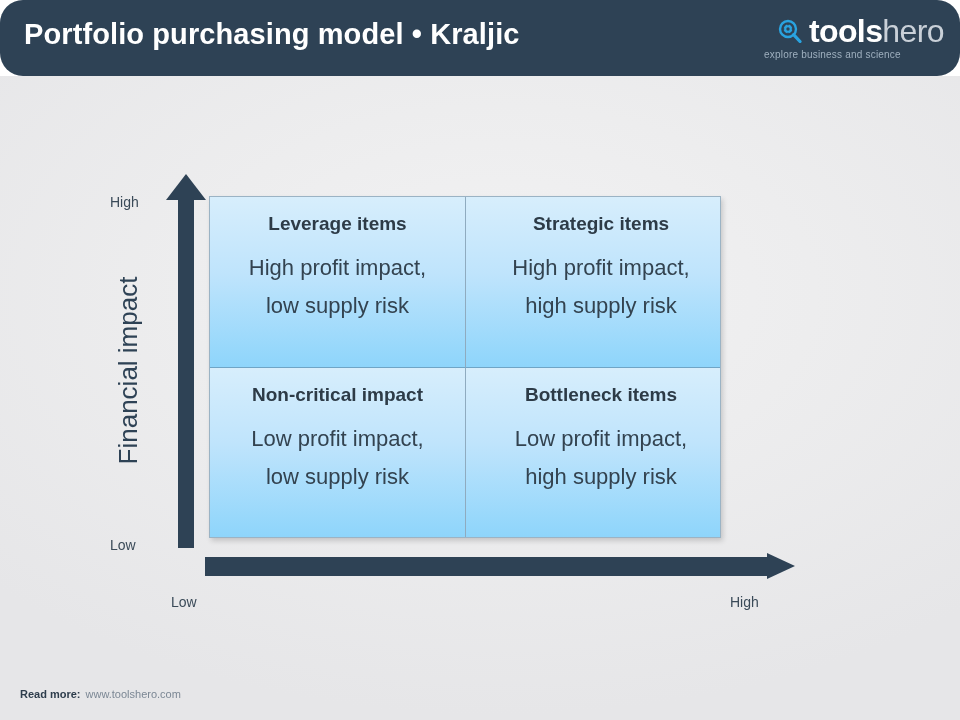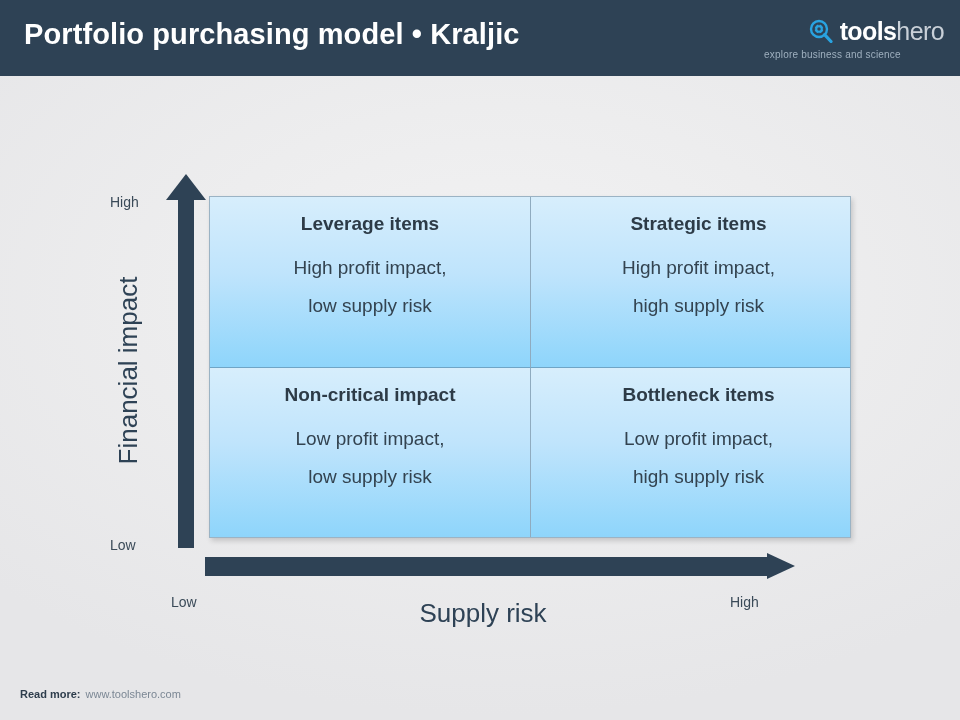--- a/index.html
+++ b/index.html
@@ -30,6 +30,7 @@
     width: 960px;
     height: 76px;
     background: #2e4255;
+    border-radius: 23px;
   }
   .header-title {
     position: absolute;

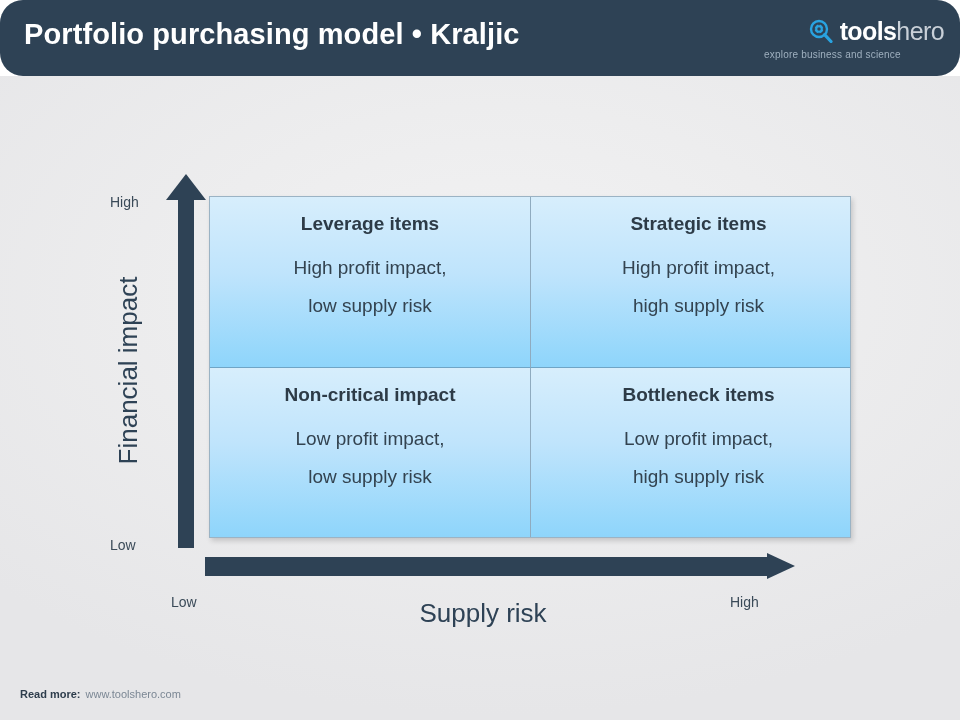--- a/index.html
+++ b/index.html
@@ -63,7 +63,7 @@
     flex: 0 0 auto;
   }
   .logo-word {
-    font-size: 25px;
+    font-size: 32px;
     line-height: 25px;
     font-weight: bold;
     color: #ffffff;

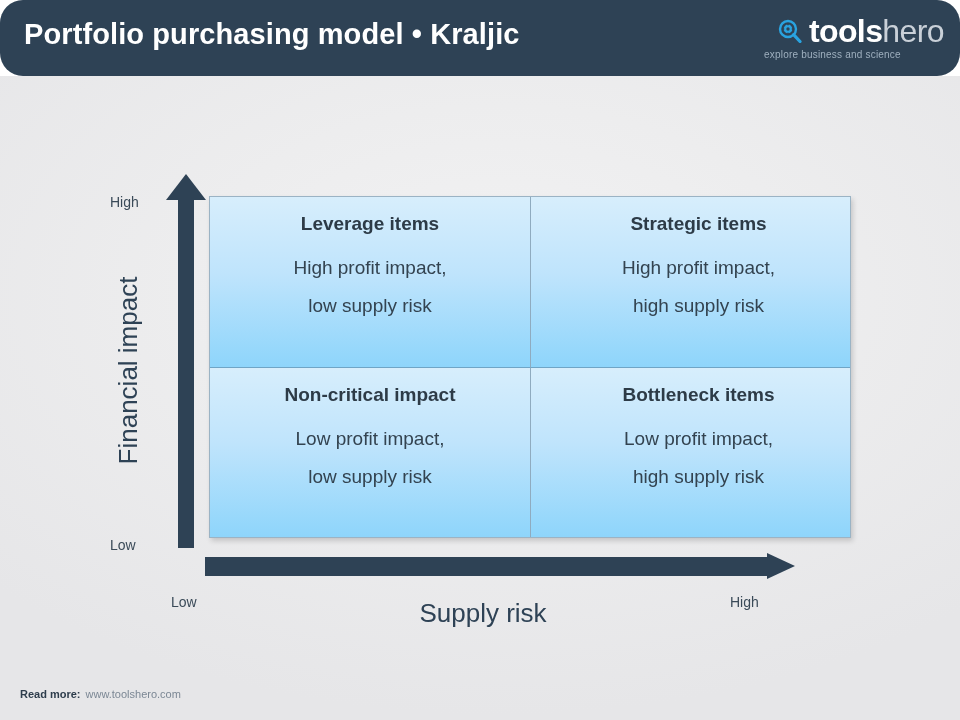--- a/index.html
+++ b/index.html
@@ -97,7 +97,7 @@
     position: absolute;
     left: 209px;
     top: 196px;
-    width: 642px;
+    width: 512px;
     height: 342px;
     border: 1px solid #9bb3c4;
     box-sizing: border-box;

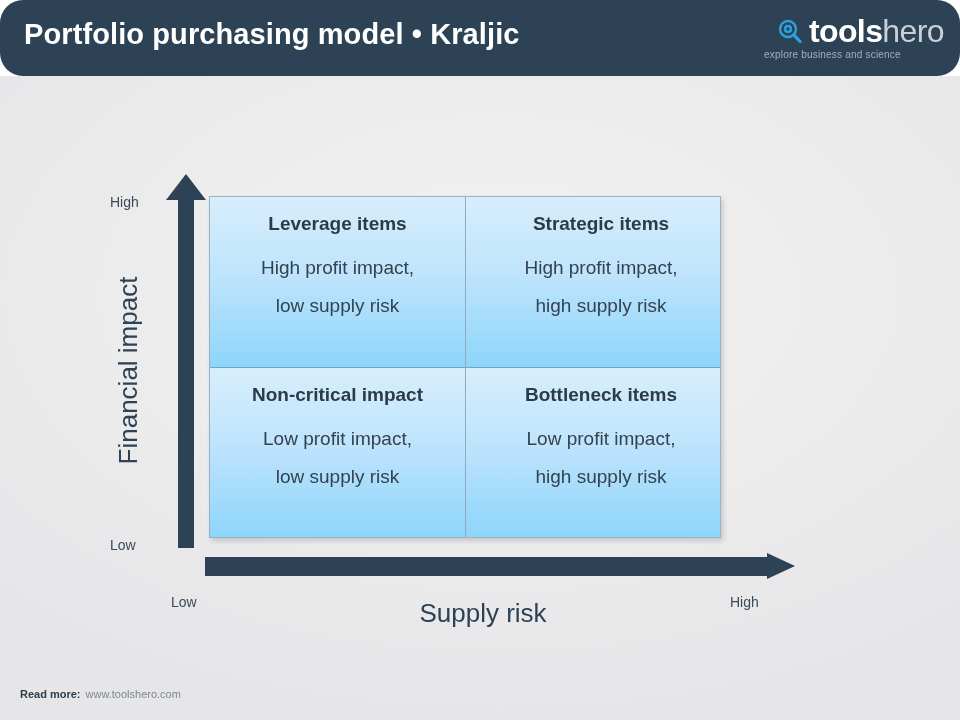--- a/index.html
+++ b/index.html
@@ -131,7 +131,7 @@
     white-space: nowrap;
   }
   .quad-line {
-    font-size: 19px;
+    font-size: 22px;
     color: #334350;
     line-height: 38px;
     white-space: nowrap;

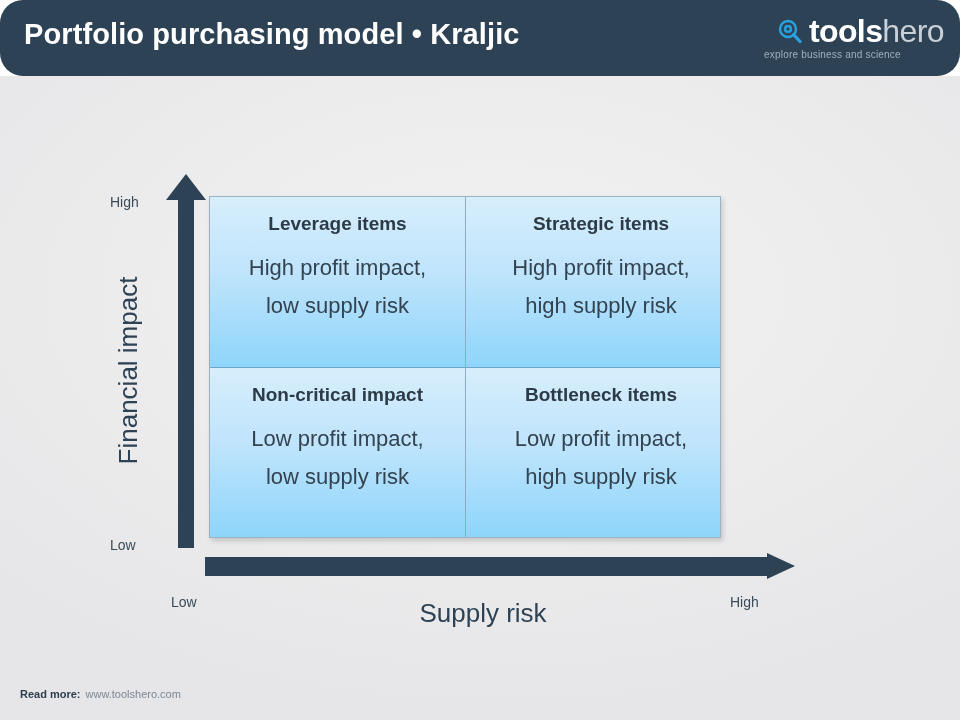--- a/index.html
+++ b/index.html
@@ -331,7 +331,6 @@
     <div class="axis-h-shaft"></div>
     <div class="axis-h-head"></div>
   </div>
-  <div class="axis-label-x">Supply risk</div>
   <div class="tick tick-x-low">Low</div>
   <div class="tick tick-x-high">High</div>
 

